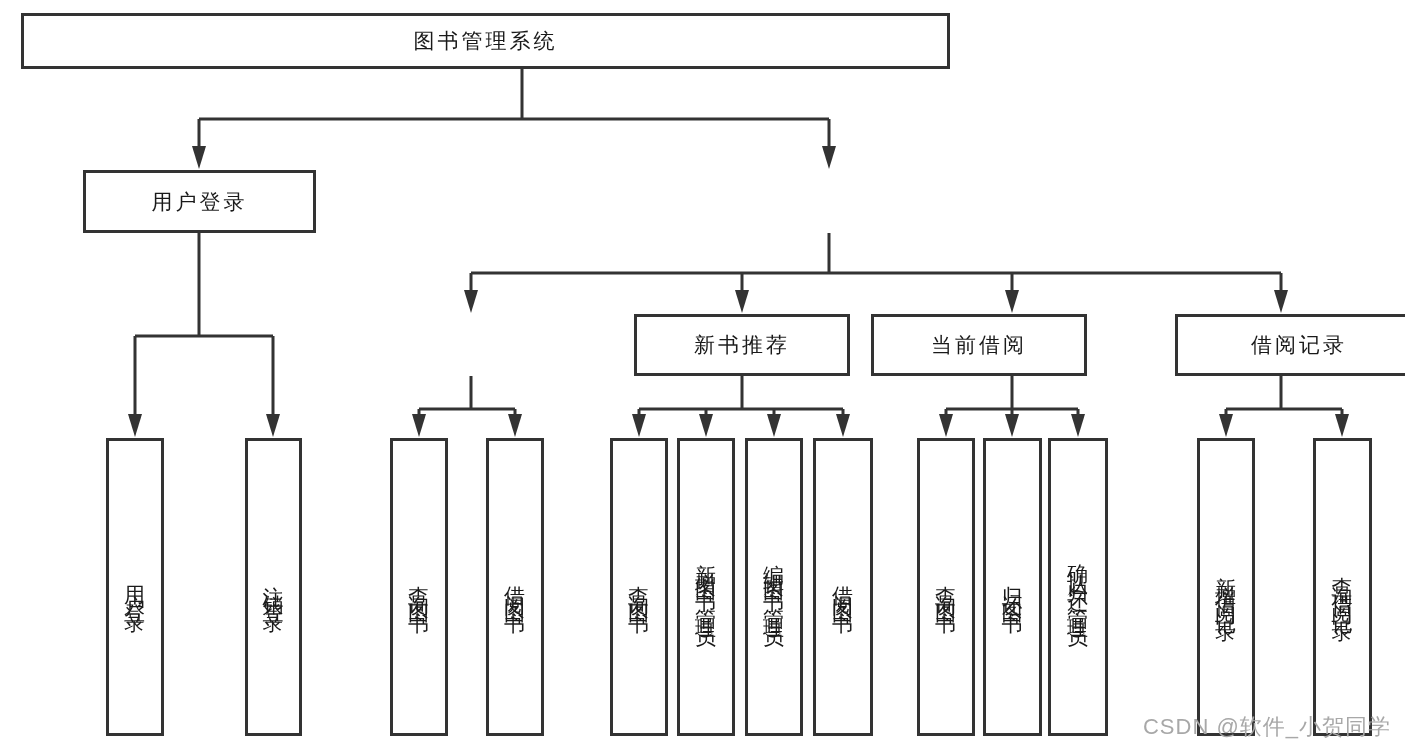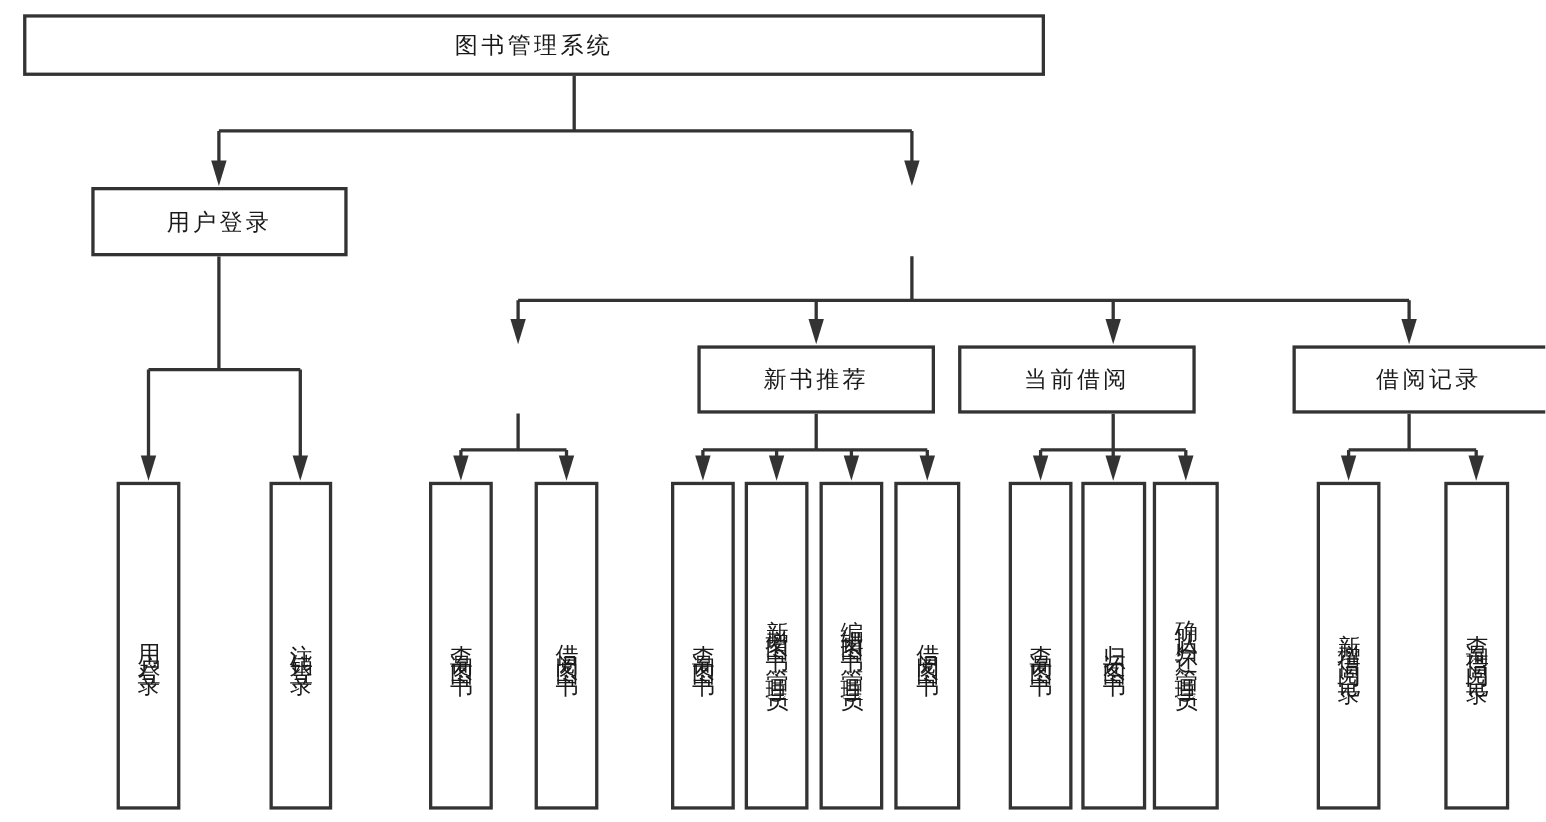--- a/index.html
+++ b/index.html
@@ -188,6 +188,7 @@
     <span class="vtext">查询借阅记录</span>
   </div>
 
+  <div class="watermark">CSDN @软件_小贺同学</div>
 </div>
 
 </body></html>

